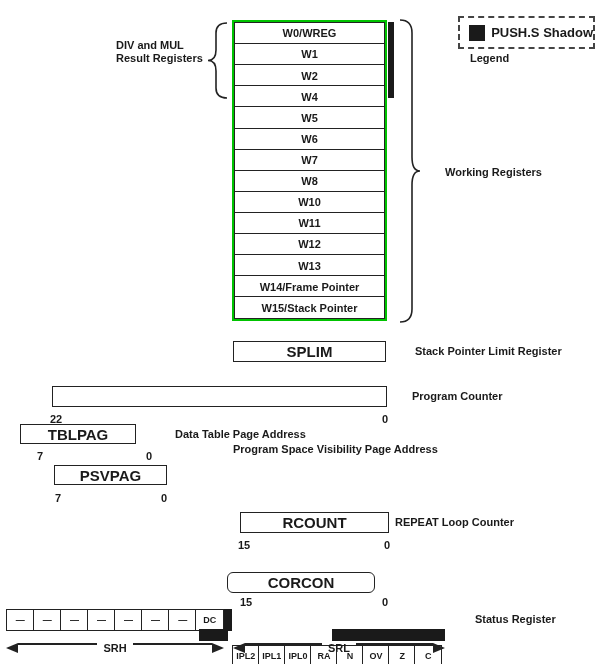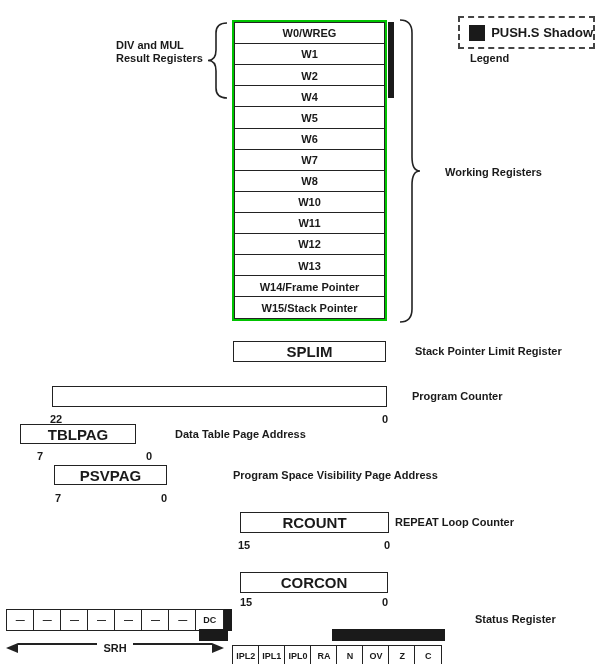--- a/index.html
+++ b/index.html
@@ -127,7 +127,7 @@
   <div class="abs bitnum" style="left:55px;top:452px;">7</div>
   <div class="abs bitnum" style="left:143px;top:452px;width:24px;text-align:right;">0</div>
   <div class="regbox" style="left:54px;top:465px;width:111px;height:18px;">PSVPAG</div>
-  <div class="abs sidelabel" style="left:193px;top:469px;padding-left:40px;">Program Space Visibility Page Address</div>
+  <div class="abs sidelabel" style="left:193px;top:443px;padding-left:40px;">Program Space Visibility Page Address</div>
 
   <div class="abs bitnum" style="left:238px;top:499px;">15</div>
   <div class="abs bitnum" style="left:366px;top:499px;width:24px;text-align:right;">0</div>

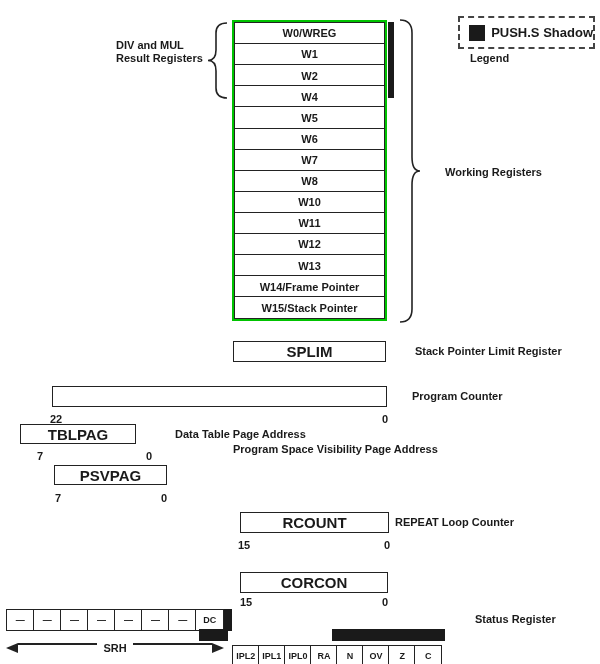--- a/index.html
+++ b/index.html
@@ -136,7 +136,7 @@
 
   <div class="abs bitnum" style="left:240px;top:556px;">15</div>
   <div class="abs bitnum" style="left:364px;top:556px;width:24px;text-align:right;">0</div>
-  <div class="regbox" style="left:240px;top:572px;width:146px;height:19px;">CORCON</div>
+  <div class="regbox" style="left:227px;top:572px;width:146px;height:19px;border-radius:6px;">CORCON</div>
 
   <div class="sr-row">
     <div class="sr-group srh">

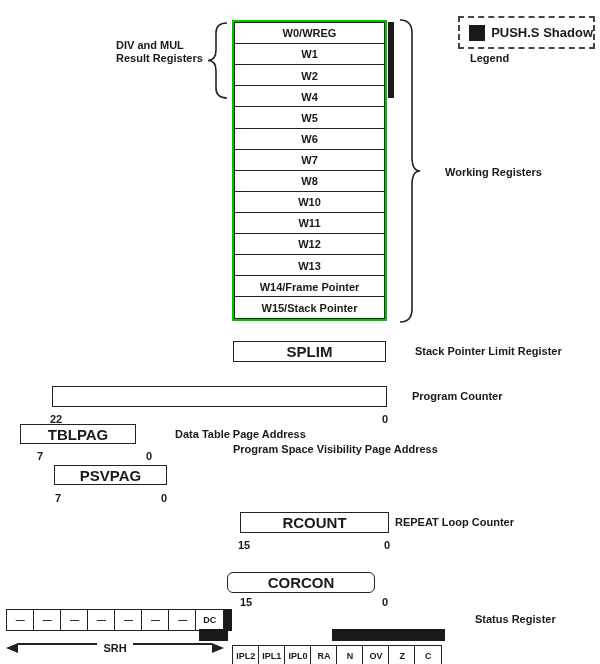--- a/index.html
+++ b/index.html
@@ -174,6 +174,13 @@
     <div class="ln"></div>
     <div class="ah-r"></div>
   </div>
+  <div class="darrow" style="left:233px;top:643px;width:212px;">
+    <div class="ah-l"></div>
+    <div class="ln"></div>
+    <div class="lbl">SRL</div>
+    <div class="ln"></div>
+    <div class="ah-r"></div>
+  </div>
 
 </div>
 

